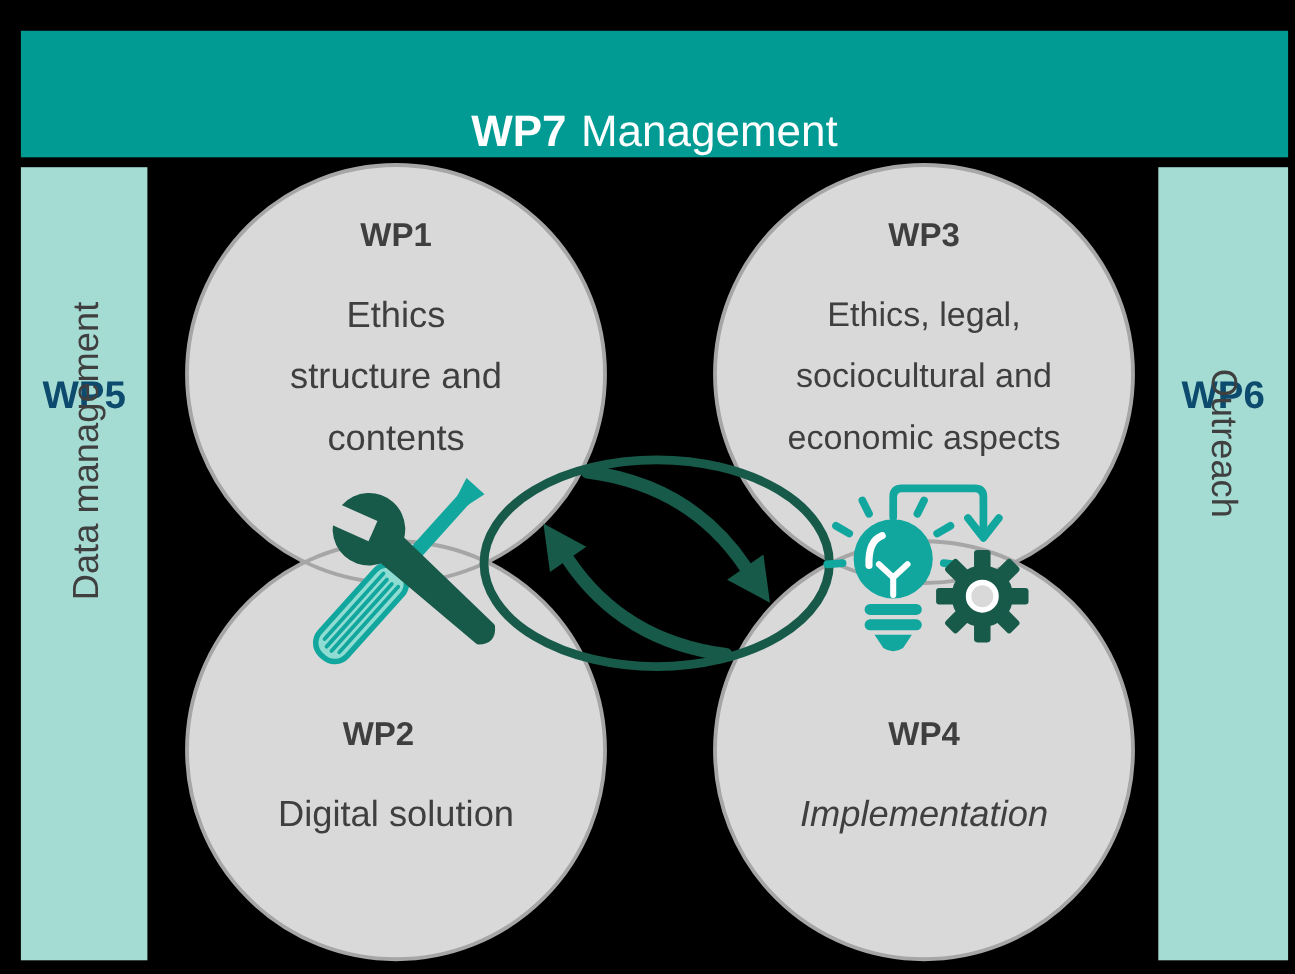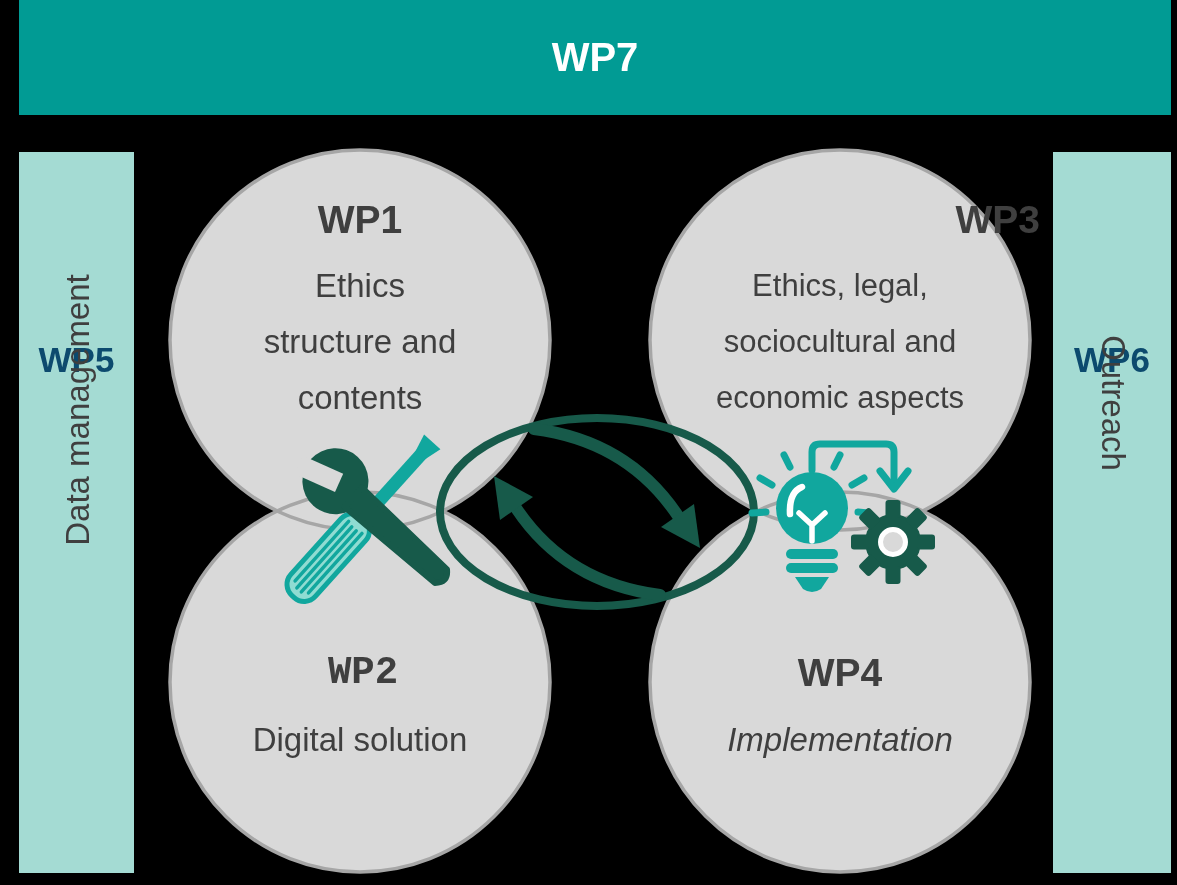--- a/index.html
+++ b/index.html
@@ -6,8 +6,8 @@
   .canvas{position:relative;width:1177px;height:885px;background:#000000;overflow:hidden;
           font-family:"Liberation Sans",sans-serif;}
   
-  .header{position:absolute;left:19px;top:0;width:1152px;height:115px;background:#019B94;
-          display:flex;align-items:center;justify-content:center;gap:13px;color:#FFFFFF;font-size:40px;}
+  .header{position:absolute;left:19px;top:28px;width:1152px;height:115px;background:#019B94;
+          display:flex;align-items:flex-end;justify-content:center;gap:13px;color:#FFFFFF;font-size:40px;}
   .header .code{font-weight:700;}
   
   .side{position:absolute;top:152px;height:721px;background:#A4DBD3;}

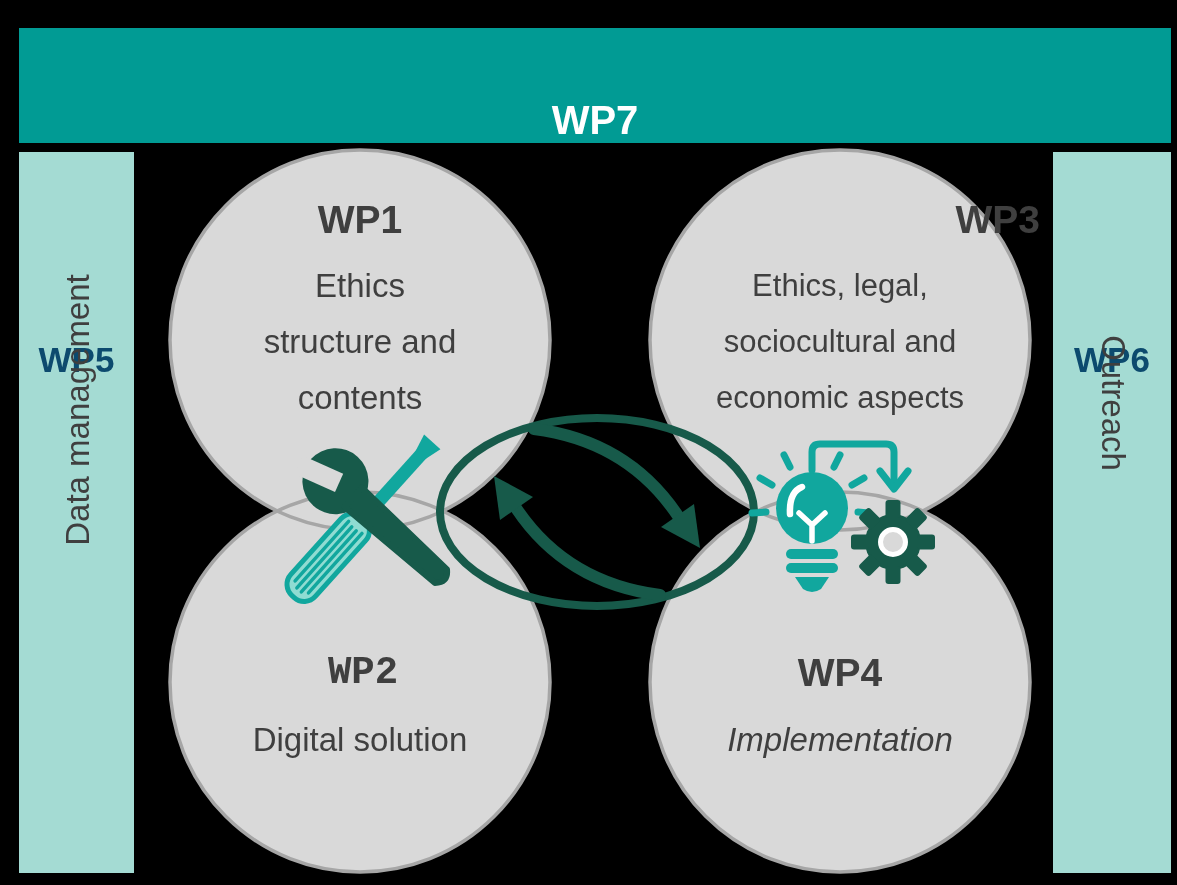--- a/index.html
+++ b/index.html
@@ -42,6 +42,7 @@
 
   <div class="header">
     <span class="code">WP7</span>
+    <span class="label">Management</span>
   </div>
 
   <div class="side side-left">

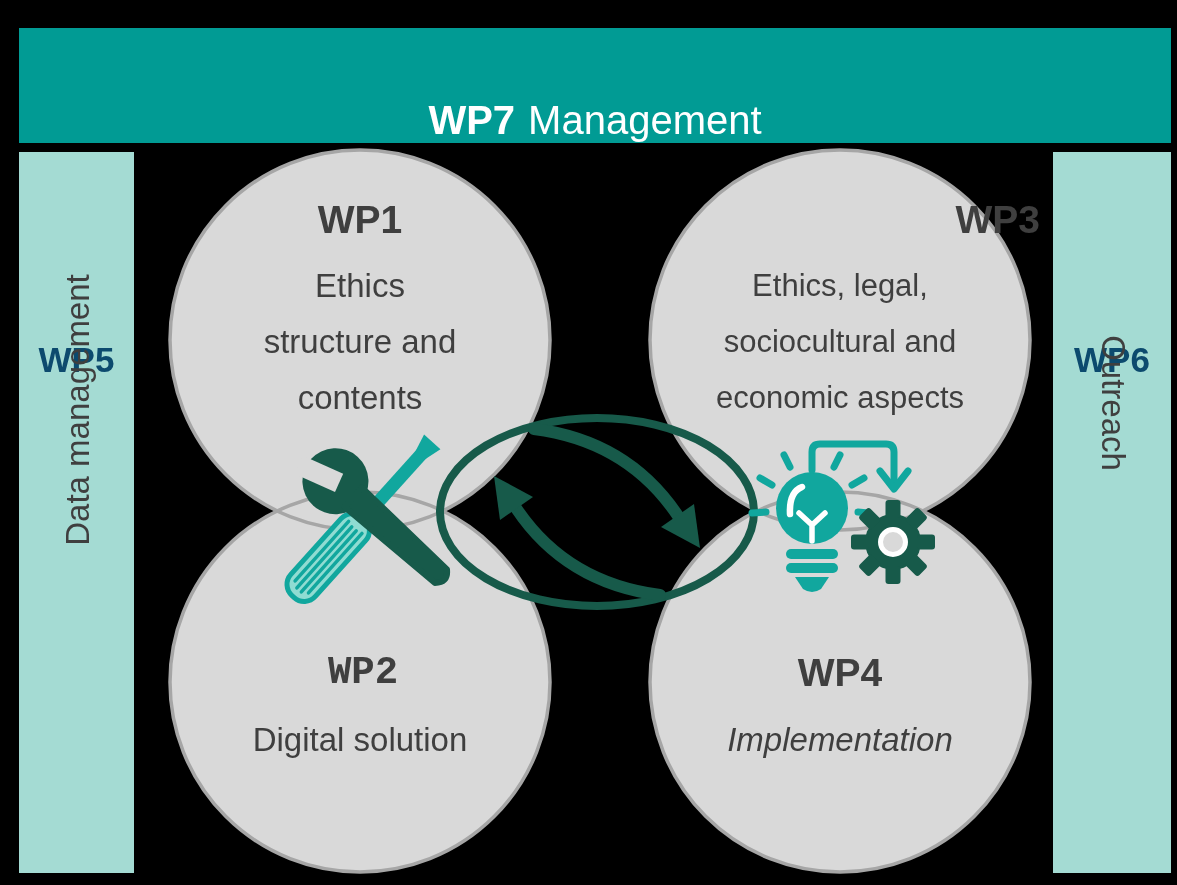--- a/index.html
+++ b/index.html
@@ -22,7 +22,7 @@
   .art{position:absolute;left:0;top:0;width:1177px;height:885px;z-index:1;pointer-events:none;}
   
   .txt{position:absolute;z-index:2;text-align:center;color:#3F3F3F;}
-  .wp-title{width:400px;font-size:39px;font-weight:700;}
+  .wp-title{width:400px;font-size:30px;font-weight:700;}
   .wp-sub{width:420px;font-size:33px;line-height:56px;}
   .wp-sub span{display:block;}
   .wp-sub.tight{font-size:31px;}

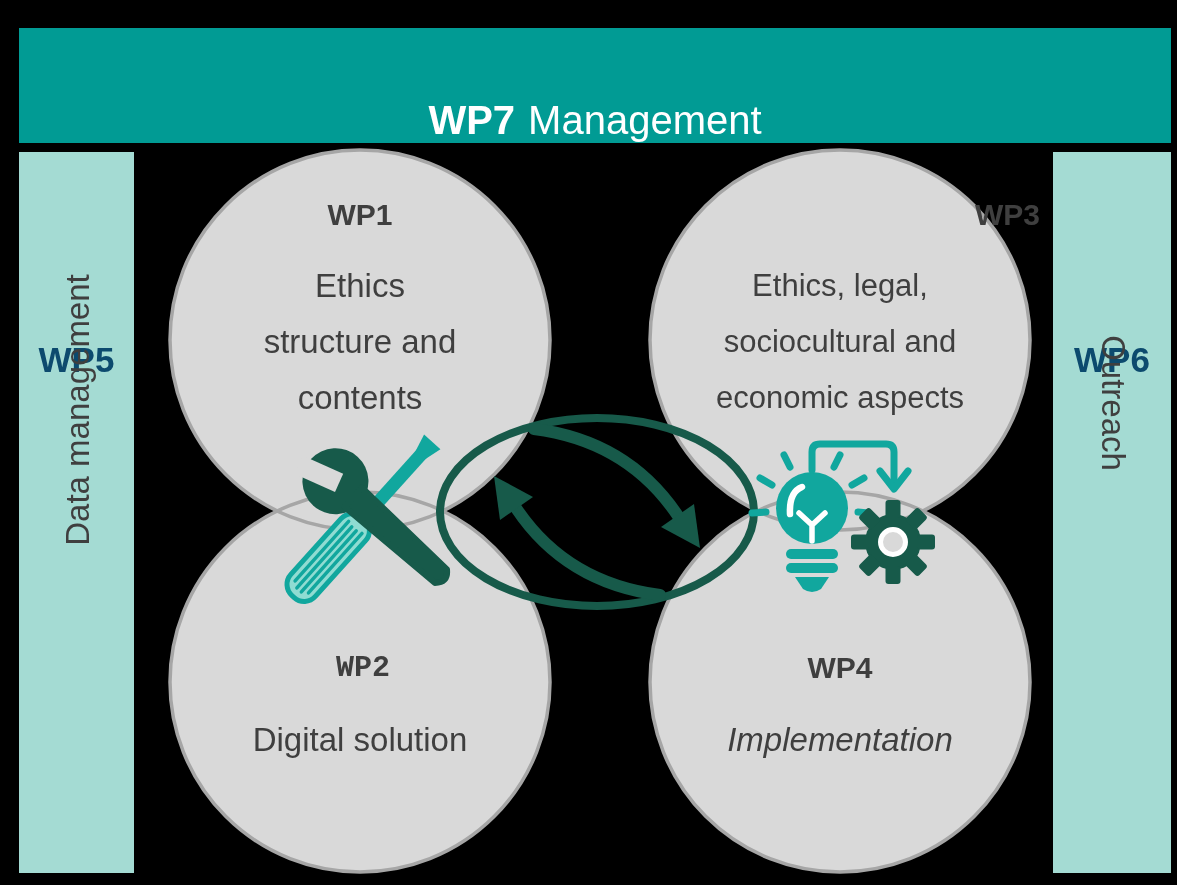--- a/index.html
+++ b/index.html
@@ -27,7 +27,7 @@
   .wp-sub span{display:block;}
   .wp-sub.tight{font-size:31px;}
   .t-wp1{left:160px;top:198px;}
-  .t-wp3{left:640px;top:198px;text-align:right;}
+  .t-wp3{left:640px;top:198px;}
   .t-wp2{left:163px;top:651px;font-family:Liberation Mono, monospace;}
   .t-wp4{left:640px;top:651px;}
   .s-wp1{left:150px;top:258px;}

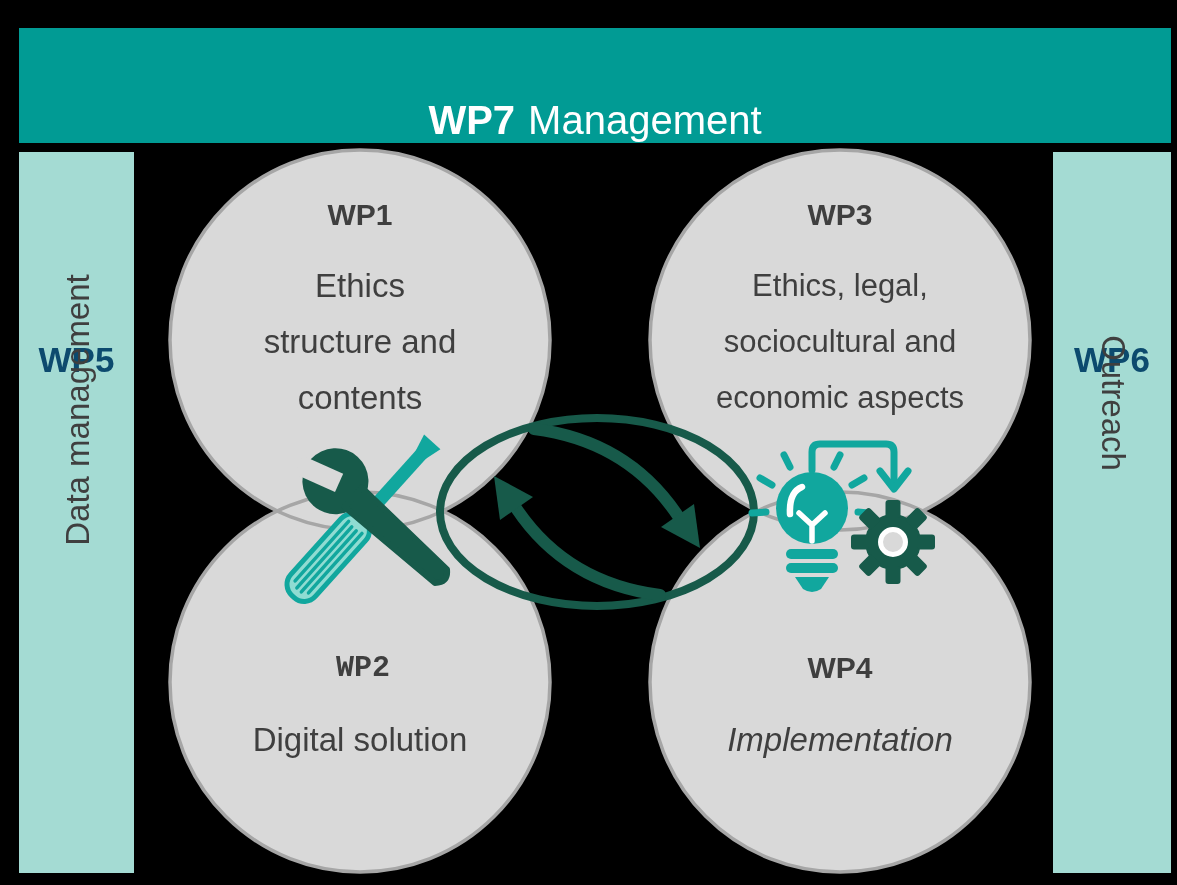--- a/index.html
+++ b/index.html
@@ -28,7 +28,7 @@
   .wp-sub.tight{font-size:31px;}
   .t-wp1{left:160px;top:198px;}
   .t-wp3{left:640px;top:198px;}
-  .t-wp2{left:163px;top:651px;font-family:Liberation Mono, monospace;}
+  .t-wp2{left:144px;top:651px;}
   .t-wp4{left:640px;top:651px;}
   .s-wp1{left:150px;top:258px;}
   .s-wp3{left:630px;top:258px;}

